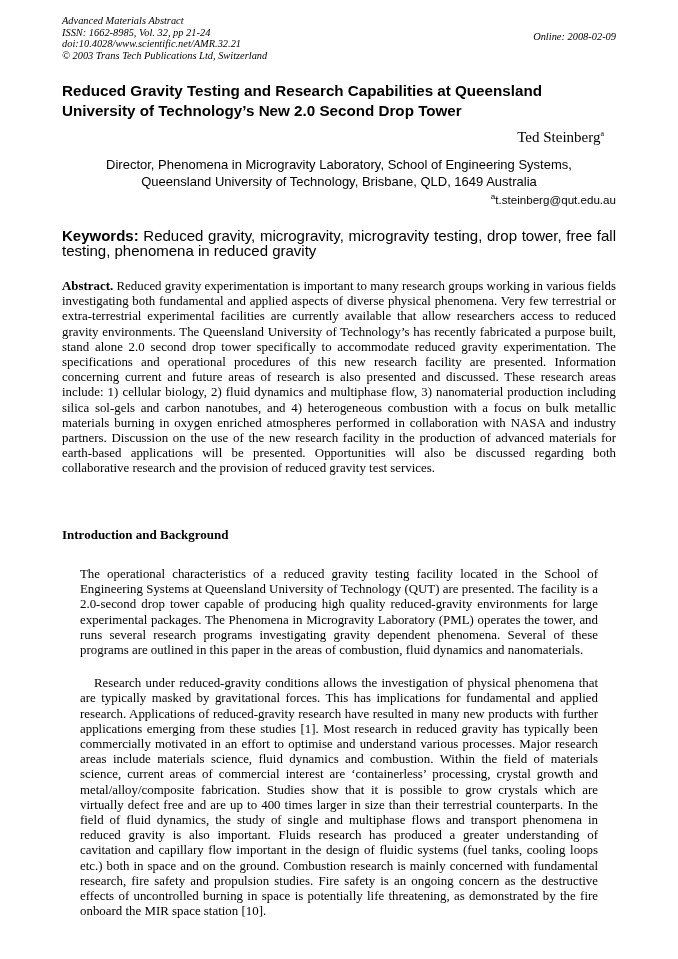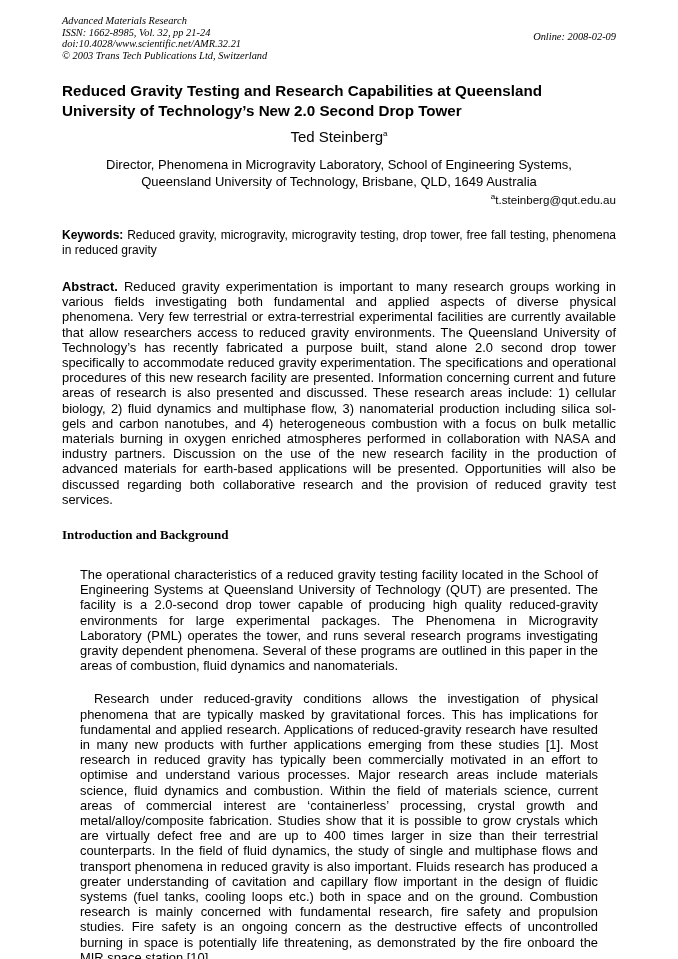--- a/index.html
+++ b/index.html
@@ -42,7 +42,7 @@
 
   <div class="header">
     <div class="left">
-      <div>Advanced Materials Research</div>
+      <div>Advanced Materials Abstract</div>
       <div>ISSN: 1662-8985, Vol. 32, pp 21-24</div>
       <div>doi:10.4028/www.scientific.net/AMR.32.21</div>
       <div>© 2003 Trans Tech Publications Ltd, Switzerland</div>

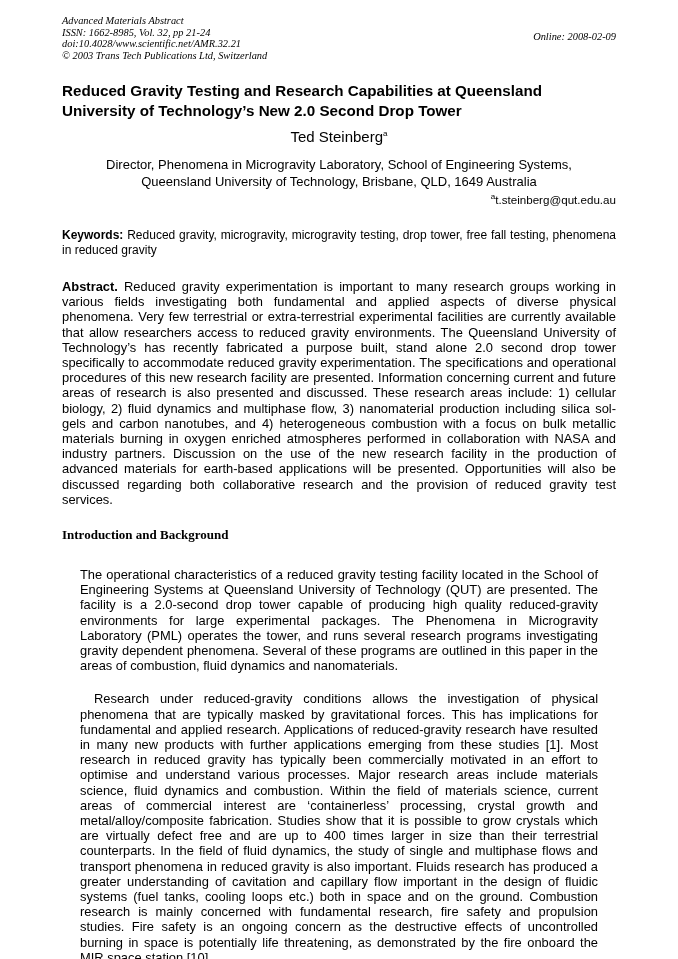--- a/index.html
+++ b/index.html
@@ -13,8 +13,8 @@
 
     .title { position: absolute; left: 62px; top: 81px; width: 554px; text-align: left;
       font-family: "Liberation Sans", sans-serif; font-weight: bold; font-size: 15.2px; line-height: 20px; }
-    .author { position: absolute; left: 62px; top: 128px; width: 554px; text-align: center;
-      font-family: Liberation Sans, sans-serif; font-size: 15px; line-height: 18px; }
+    .author { position: absolute; left: 50px; top: 128px; width: 554px; text-align: right;
+      font-family: Liberation Serif, serif; font-size: 15px; line-height: 18px; }
     .author sup, .email sup { font-size: 8px; vertical-align: super; line-height: 0; }
     .affil { position: absolute; left: 62px; top: 156px; width: 554px; text-align: center;
       font-family: "Liberation Sans", sans-serif; font-size: 13px; line-height: 17px; }

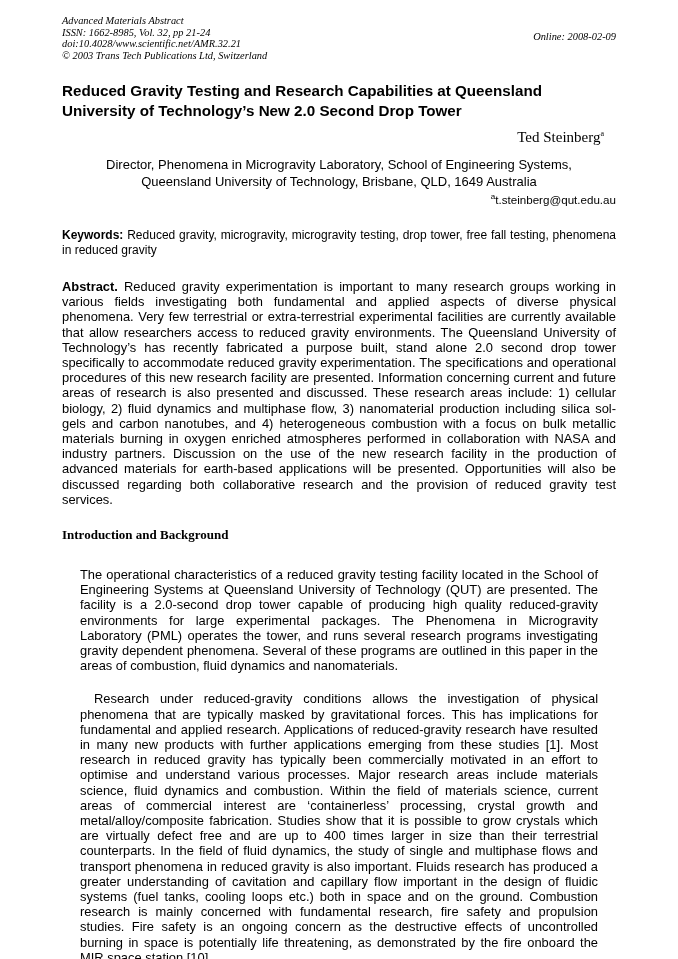--- a/index.html
+++ b/index.html
@@ -22,7 +22,7 @@
       font-family: "Liberation Sans", sans-serif; font-size: 11.6px; line-height: 16px; }
 
     .keywords { position: absolute; left: 62px; top: 228px; width: 554px; text-align: justify;
-      font-family: "Liberation Sans", sans-serif; font-size: 12px; line-height: 15px; }
+      font-family: "Liberation Sans", sans-serif; font-size: 15px; line-height: 15px; }
     .keywords b { font-weight: bold; }
 
     .serif { font-family: Liberation Sans, sans-serif; font-size: 12.9px; line-height: 15.2px; text-align: justify; }

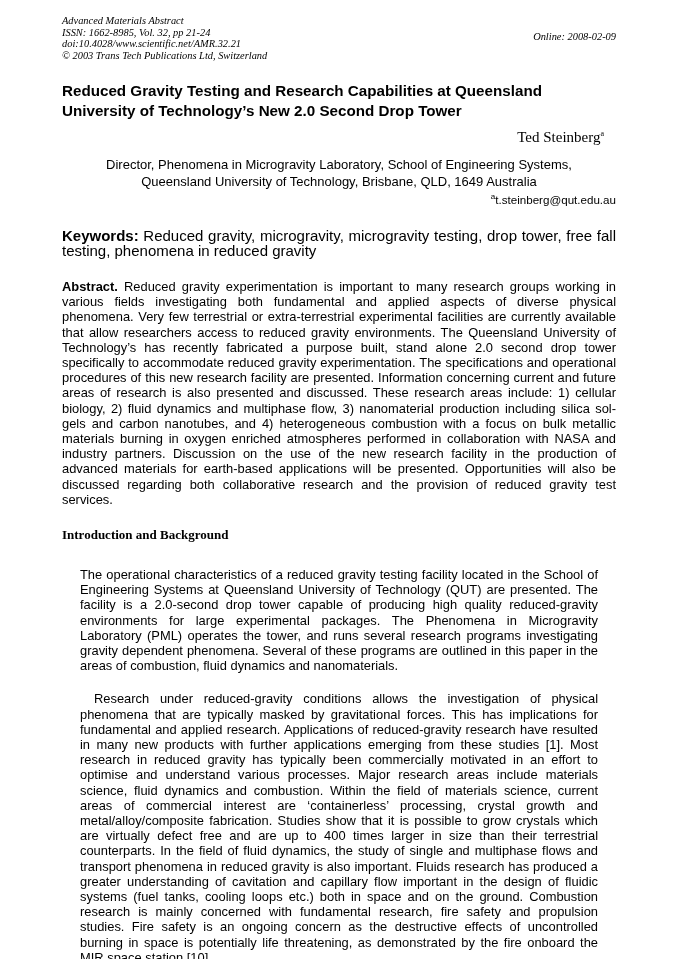--- a/index.html
+++ b/index.html
@@ -25,7 +25,7 @@
       font-family: "Liberation Sans", sans-serif; font-size: 15px; line-height: 15px; }
     .keywords b { font-weight: bold; }
 
-    .serif { font-family: Liberation Sans, sans-serif; font-size: 12.9px; line-height: 15.2px; text-align: justify; }
+    .serif { font-family: Liberation Serif, serif; font-size: 12.9px; line-height: 15.2px; text-align: justify; }
     .abstract { position: absolute; left: 62px; top: 279px; width: 554px; }
     .abstract b { font-weight: bold; }
 

